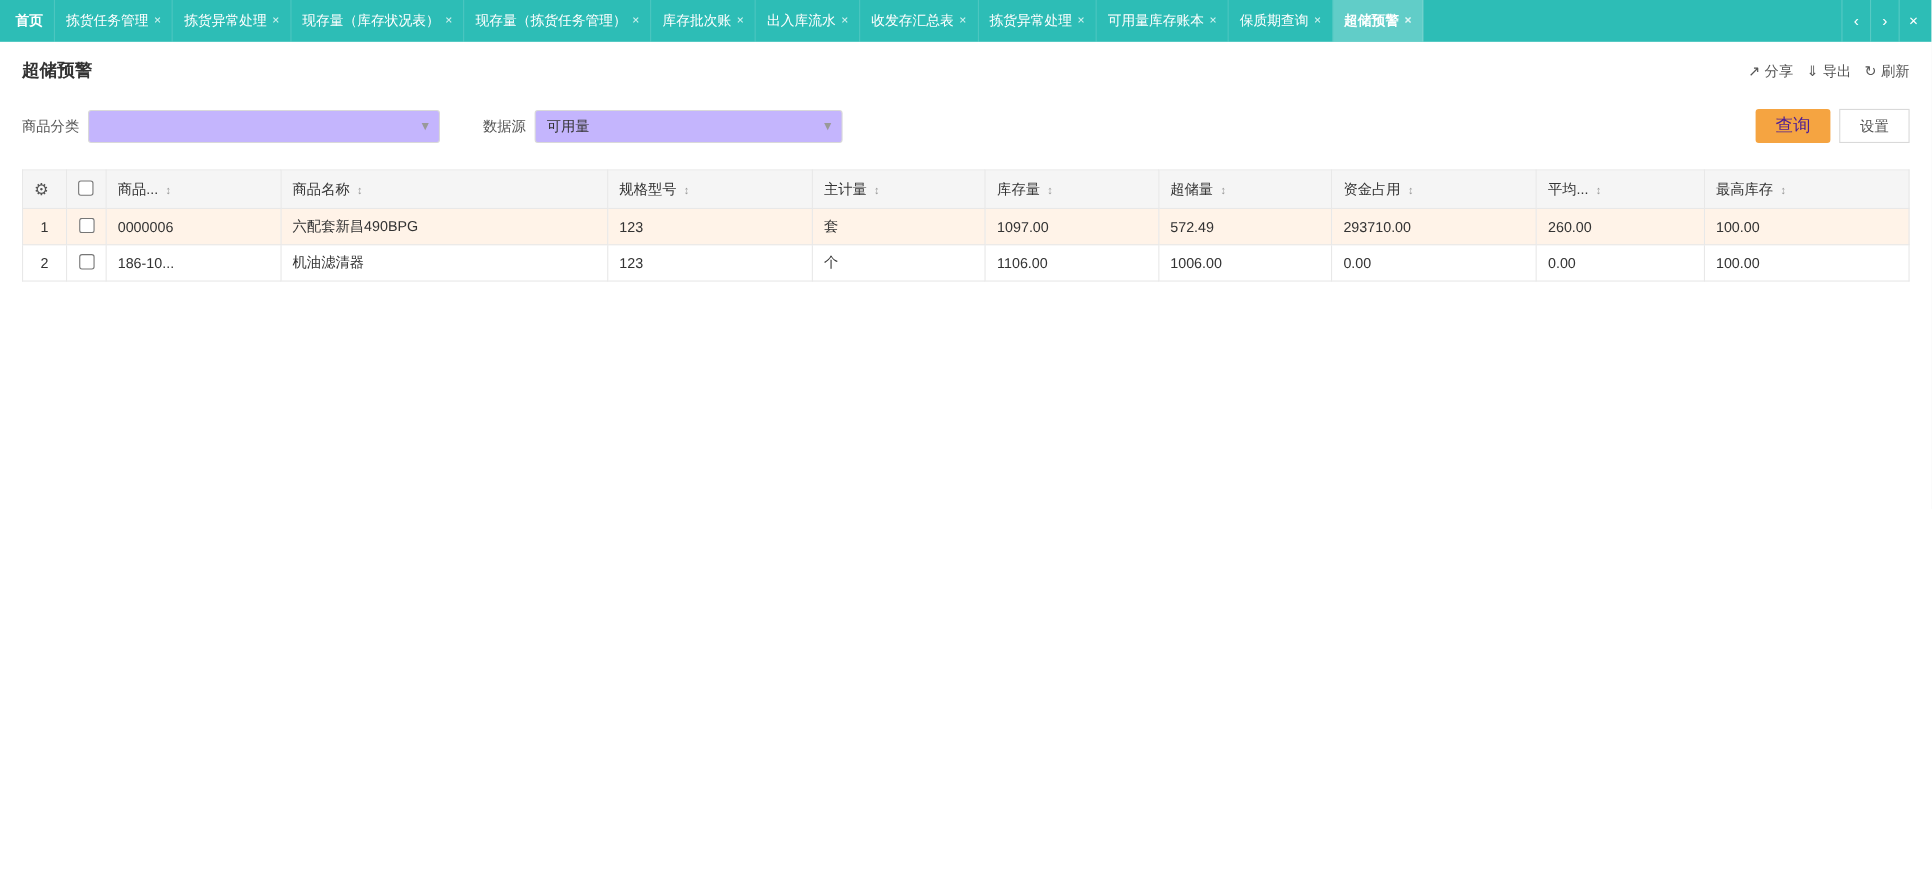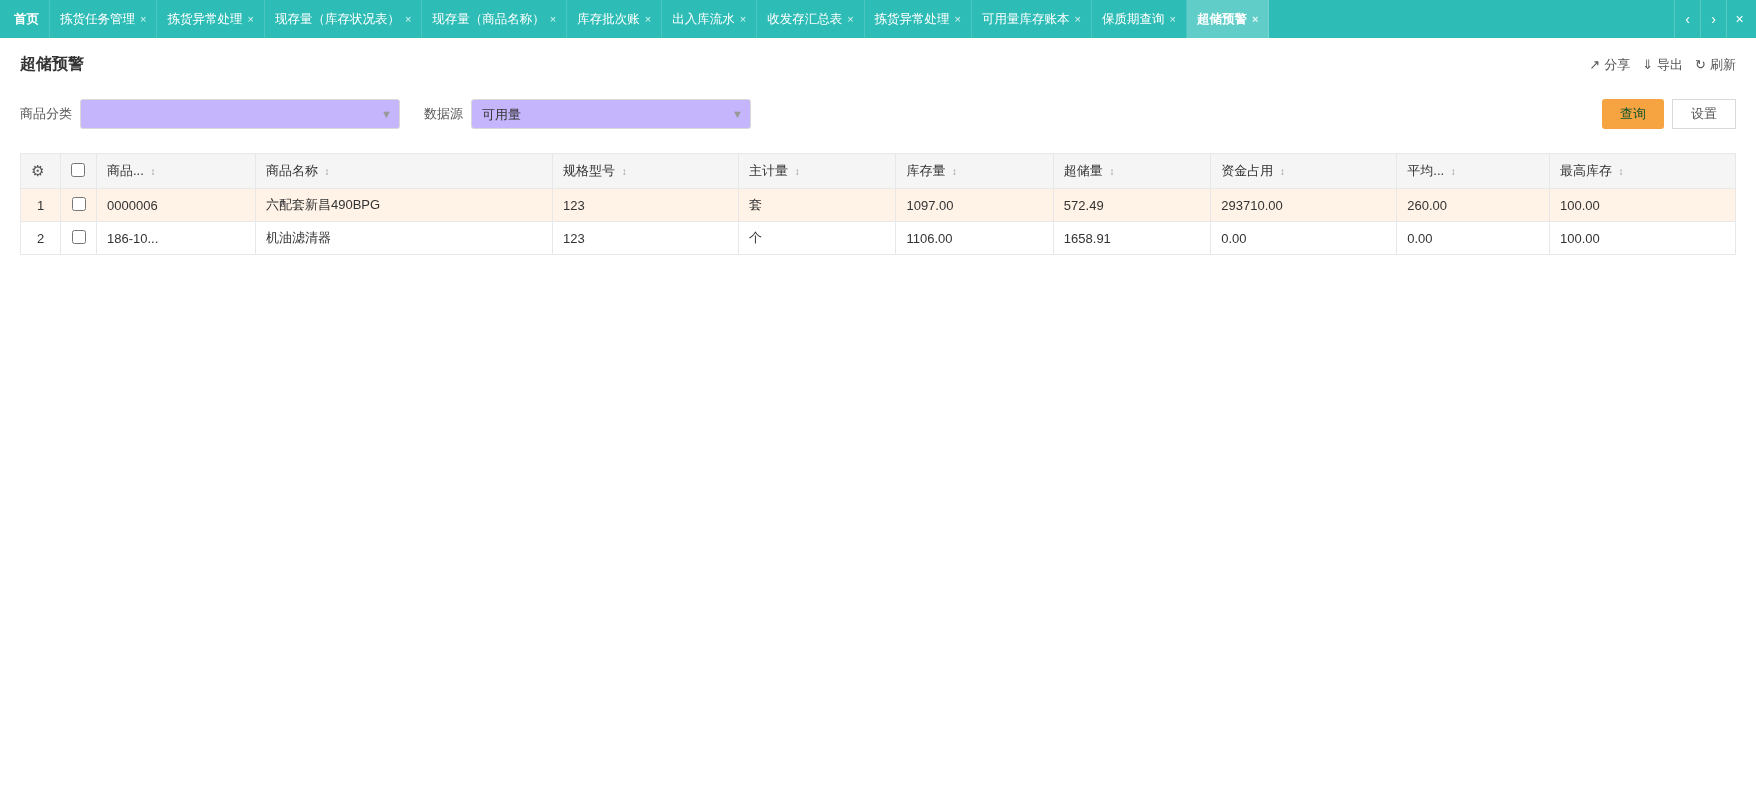--- a/index.html
+++ b/index.html
@@ -228,7 +228,7 @@
     <span class="close-x">×</span>
   </div>
   <div class="nav-tab">
-    <span>现存量（商品名称）</span>
+    <span>现存量（拣货任务管理）</span>
     <span class="close-x">×</span>
   </div>
   <div class="nav-tab">

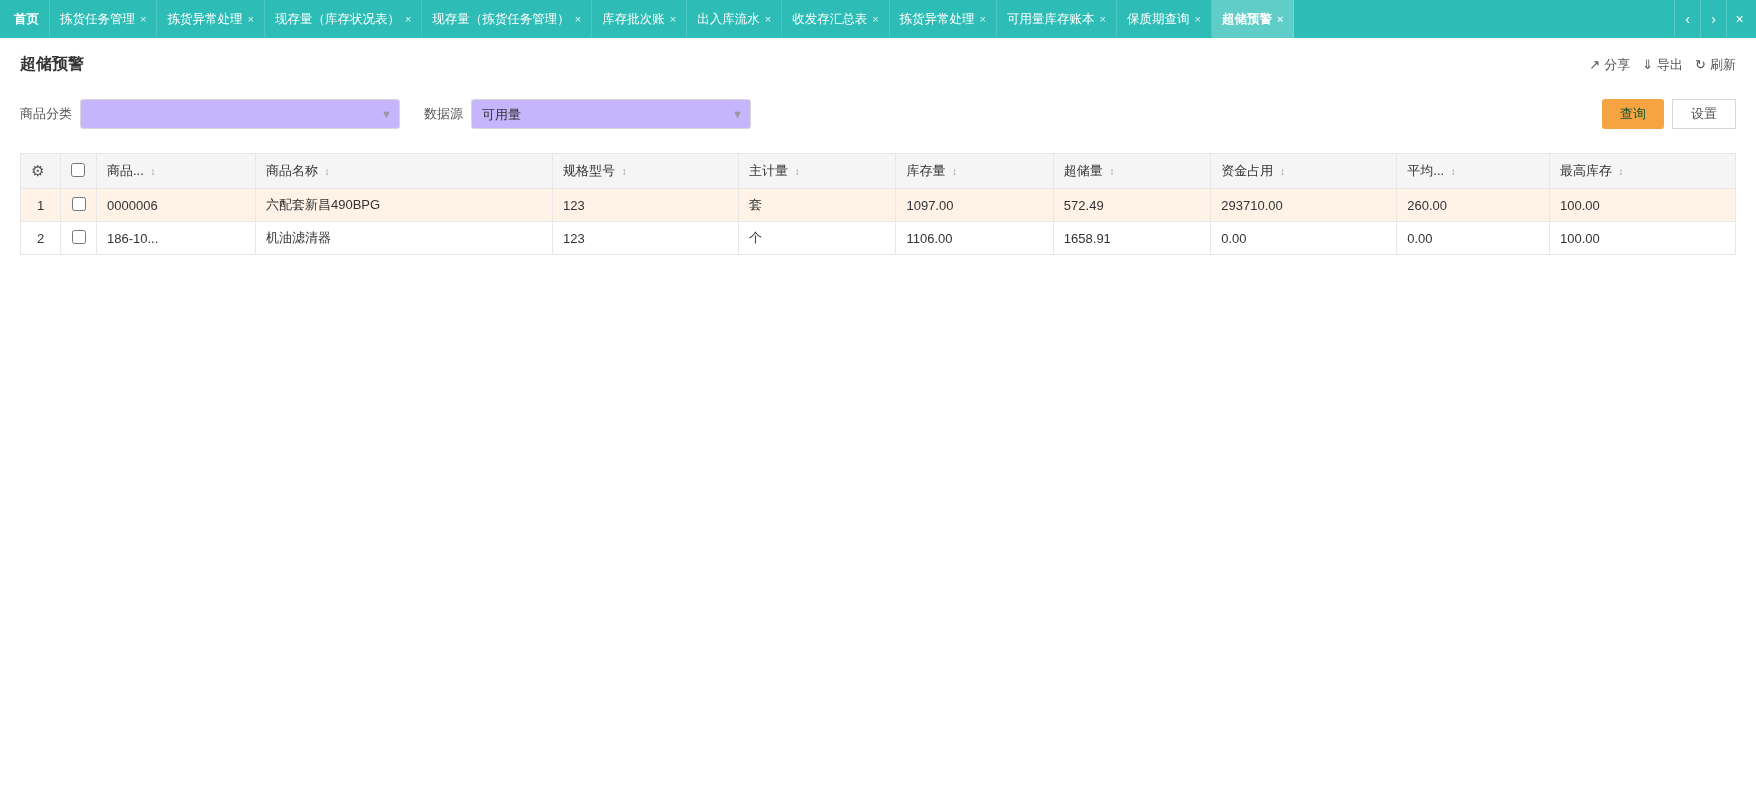--- a/index.html
+++ b/index.html
@@ -87,7 +87,7 @@
     .filter-bar {
       display: flex;
       align-items: center;
-      gap: 24px;
+      gap: 39px;
       margin-bottom: 16px;
       padding: 8px 0;
     }

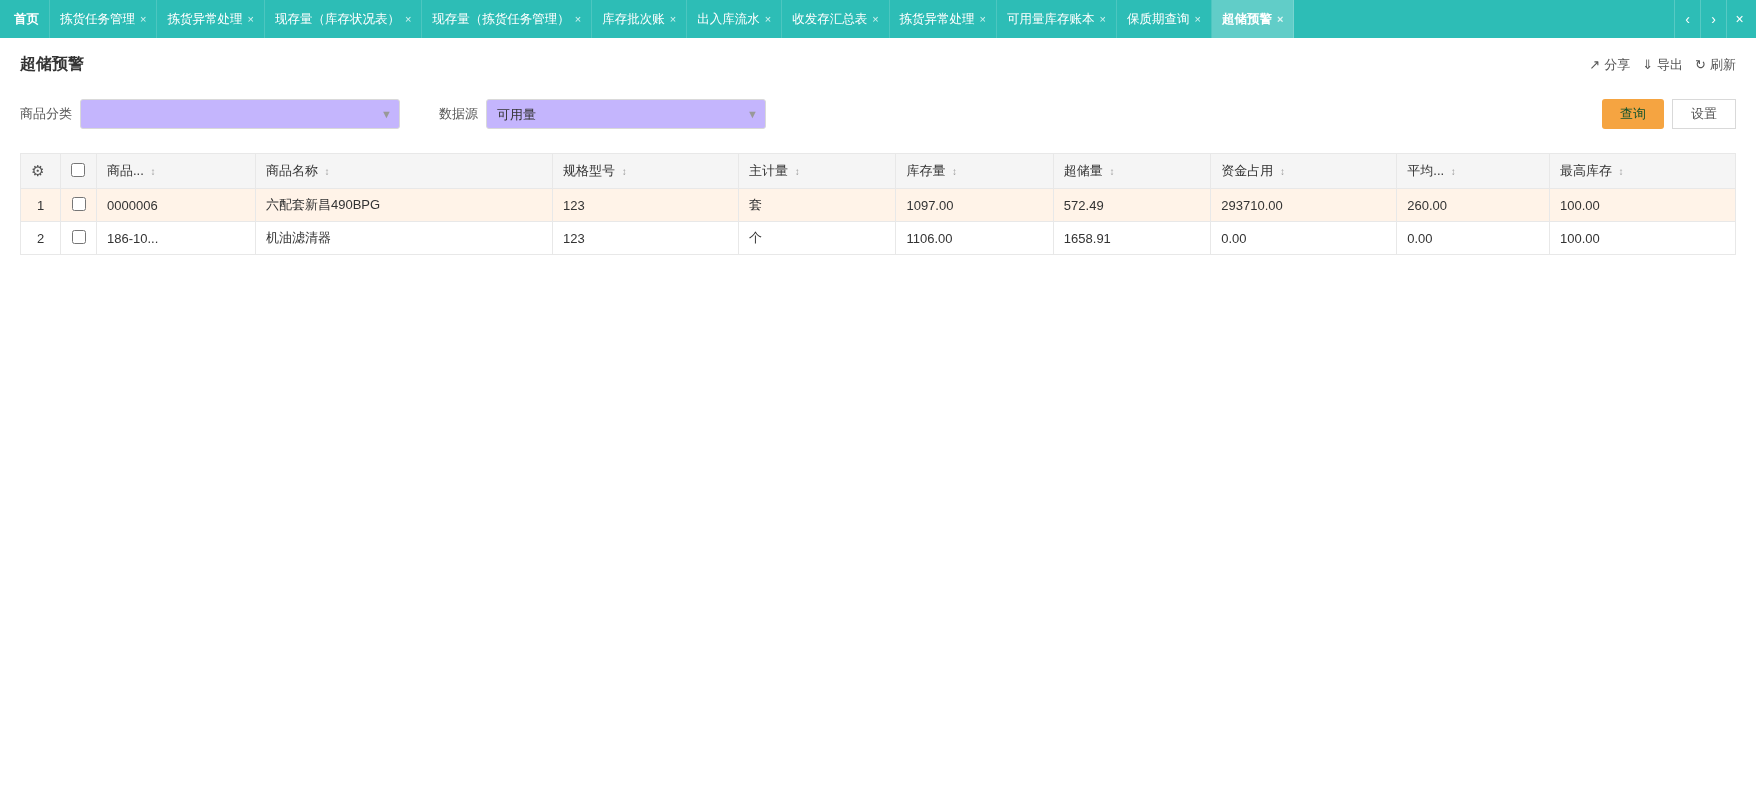--- a/index.html
+++ b/index.html
@@ -134,12 +134,12 @@
     }
     .btn-query {
       background: #f5a441;
-      color: #14532d;
+      color: #4c1d95;
       border: none;
       border-radius: 3px;
       padding: 5px 18px;
       cursor: pointer;
-      font-size: 13px;
+      font-size: 16px;
     }
     .btn-setting {
       background: #fff;

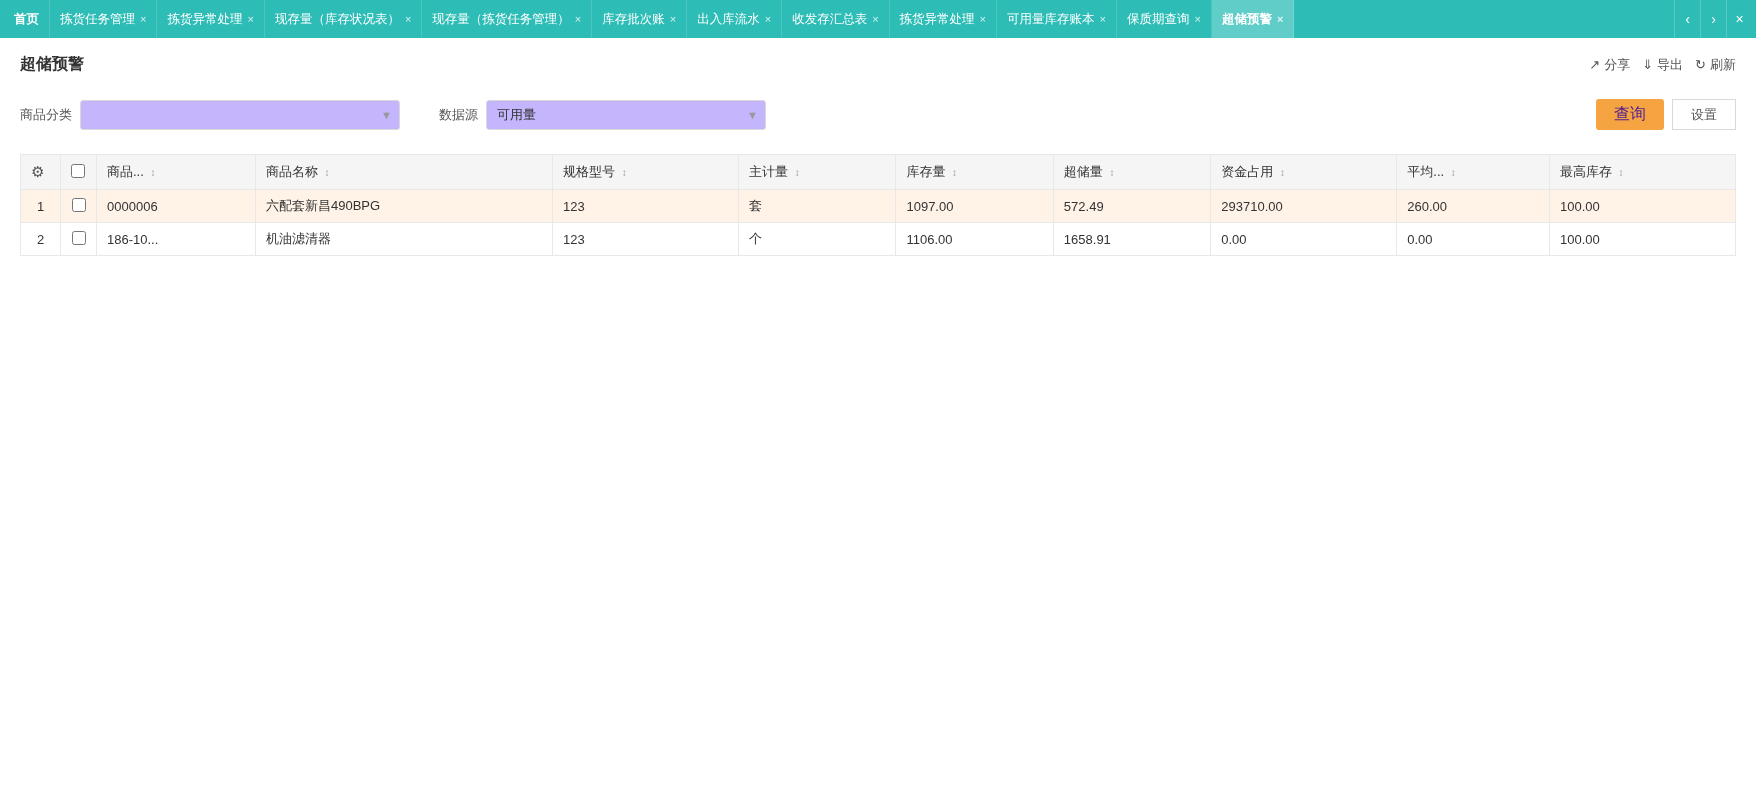--- a/index.html
+++ b/index.html
@@ -387,7 +387,7 @@
     <td>123</td>
     <td>个</td>
     <td>1106.00</td>
-    <td>1658.91</td>
+    <td>1006.00</td>
     <td>0.00</td>
     <td>0.00</td>
     <td>100.00</td>

